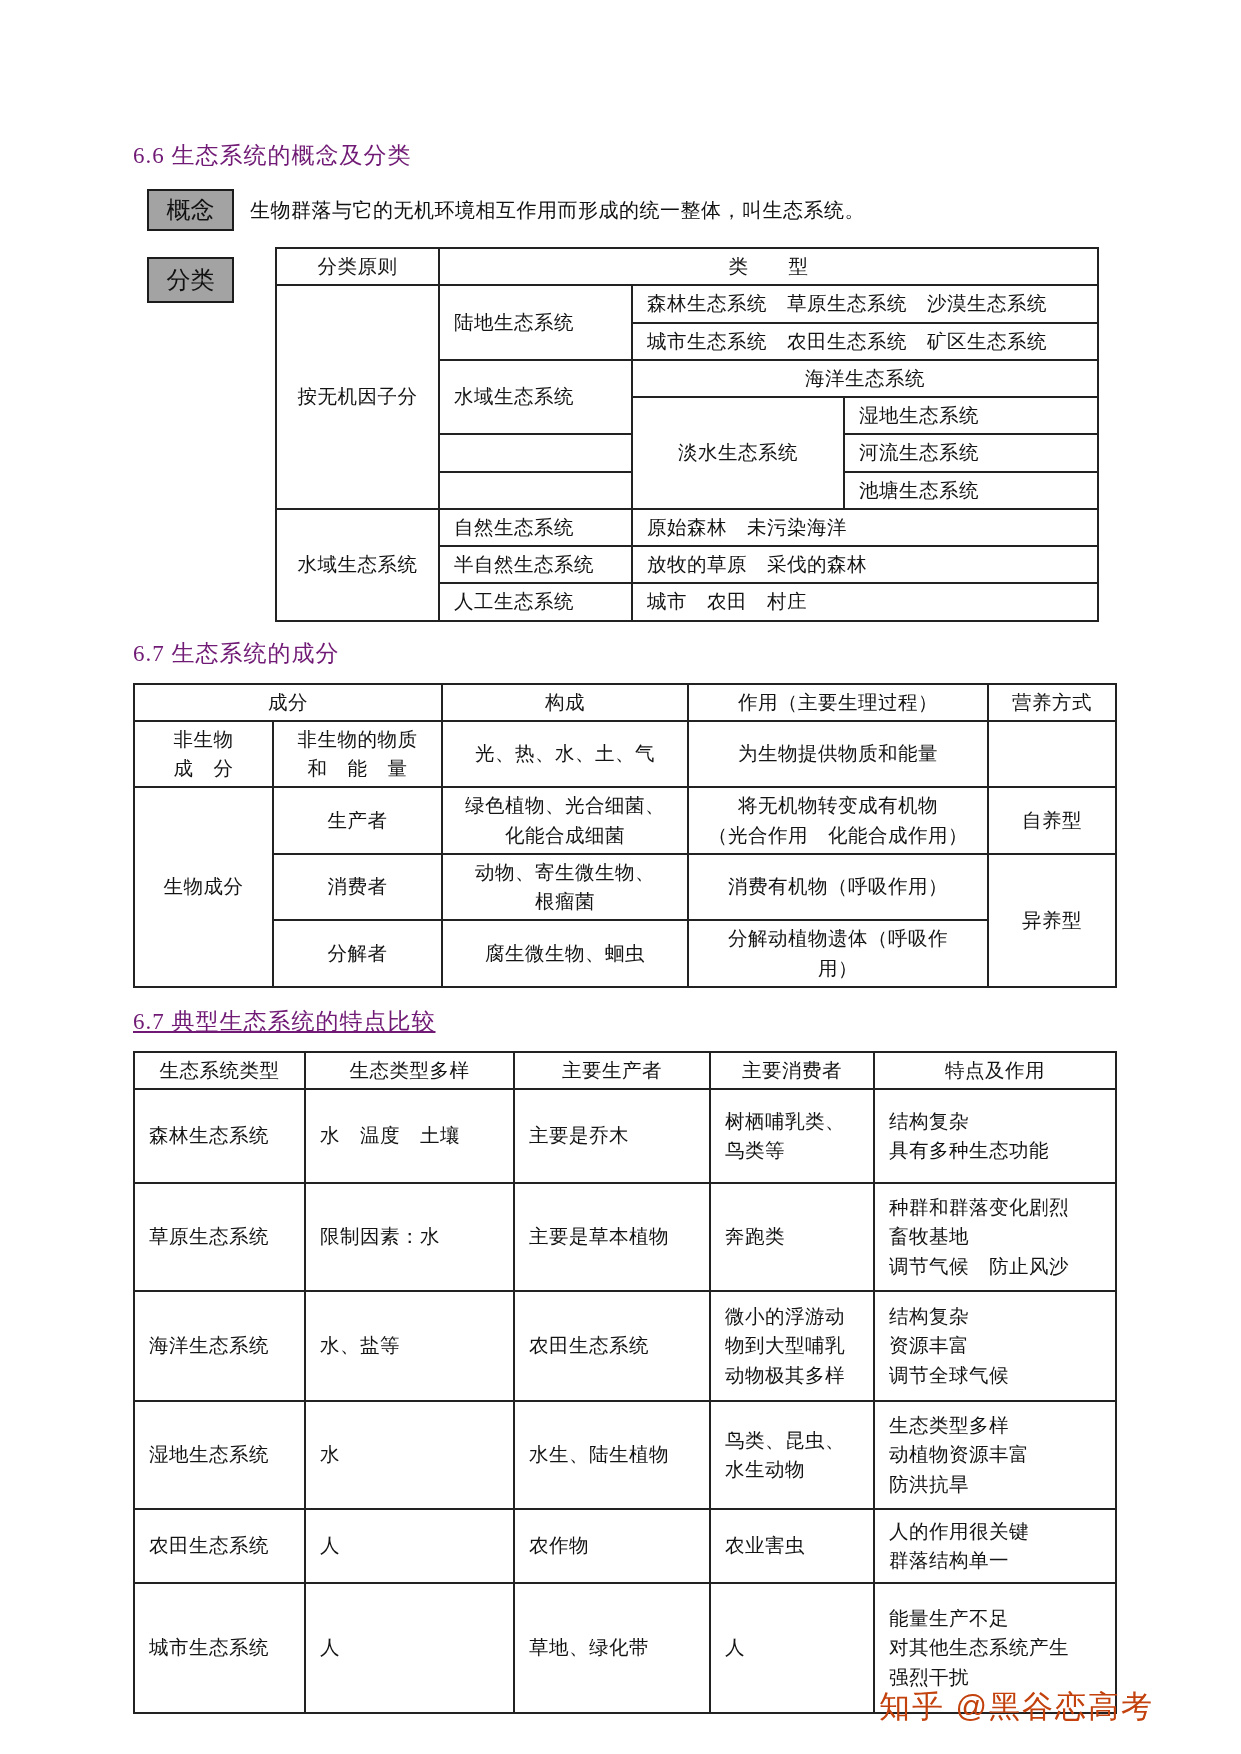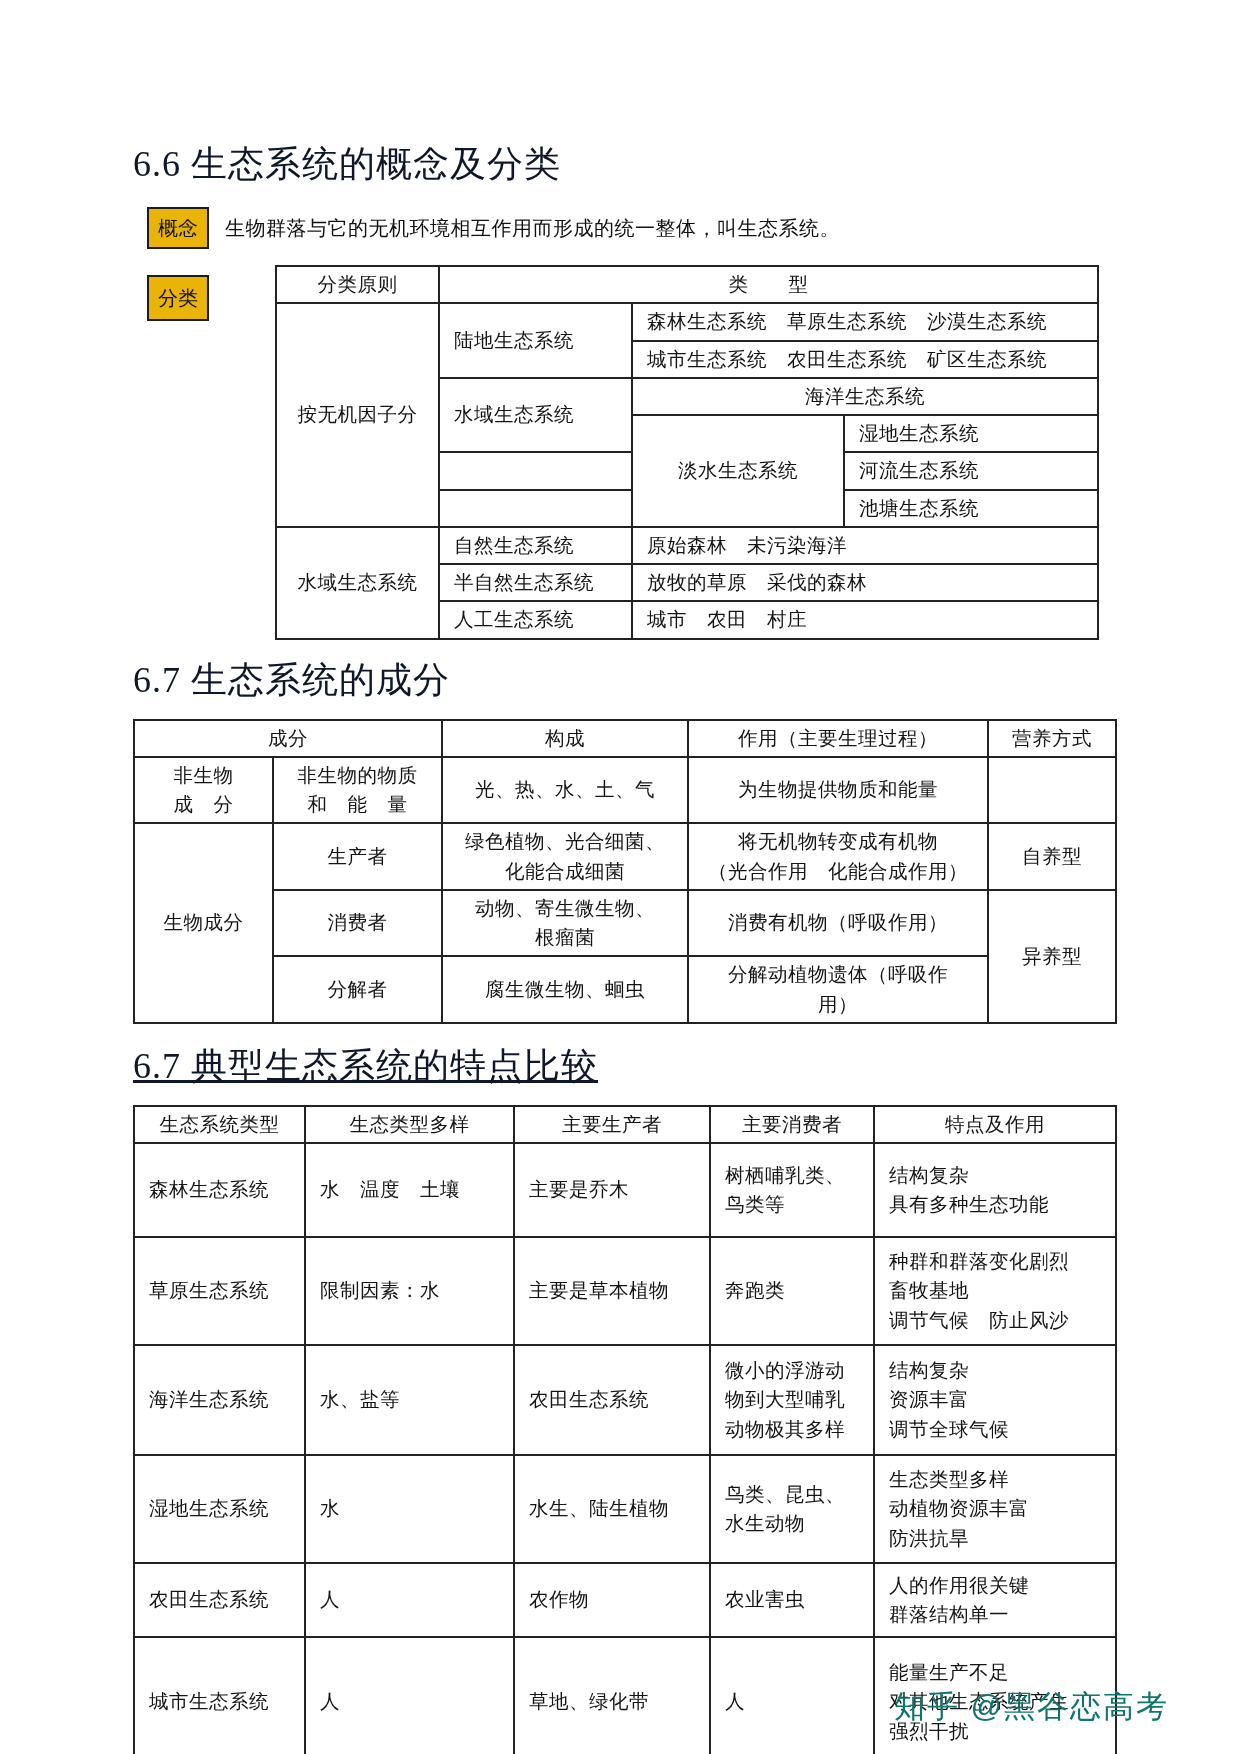--- a/index.html
+++ b/index.html
@@ -20,10 +20,10 @@
     width: 982px;
   }
   .section-title {
-    font-size: 36px;
+    font-size: 23px;
     font-weight: normal;
     letter-spacing: 1px;
-    color: #0f172a;
+    color: #701a75;
   }
   .title-1 { margin-bottom: 18px; }
   .title-2 { margin: 16px 0 14px 0; }

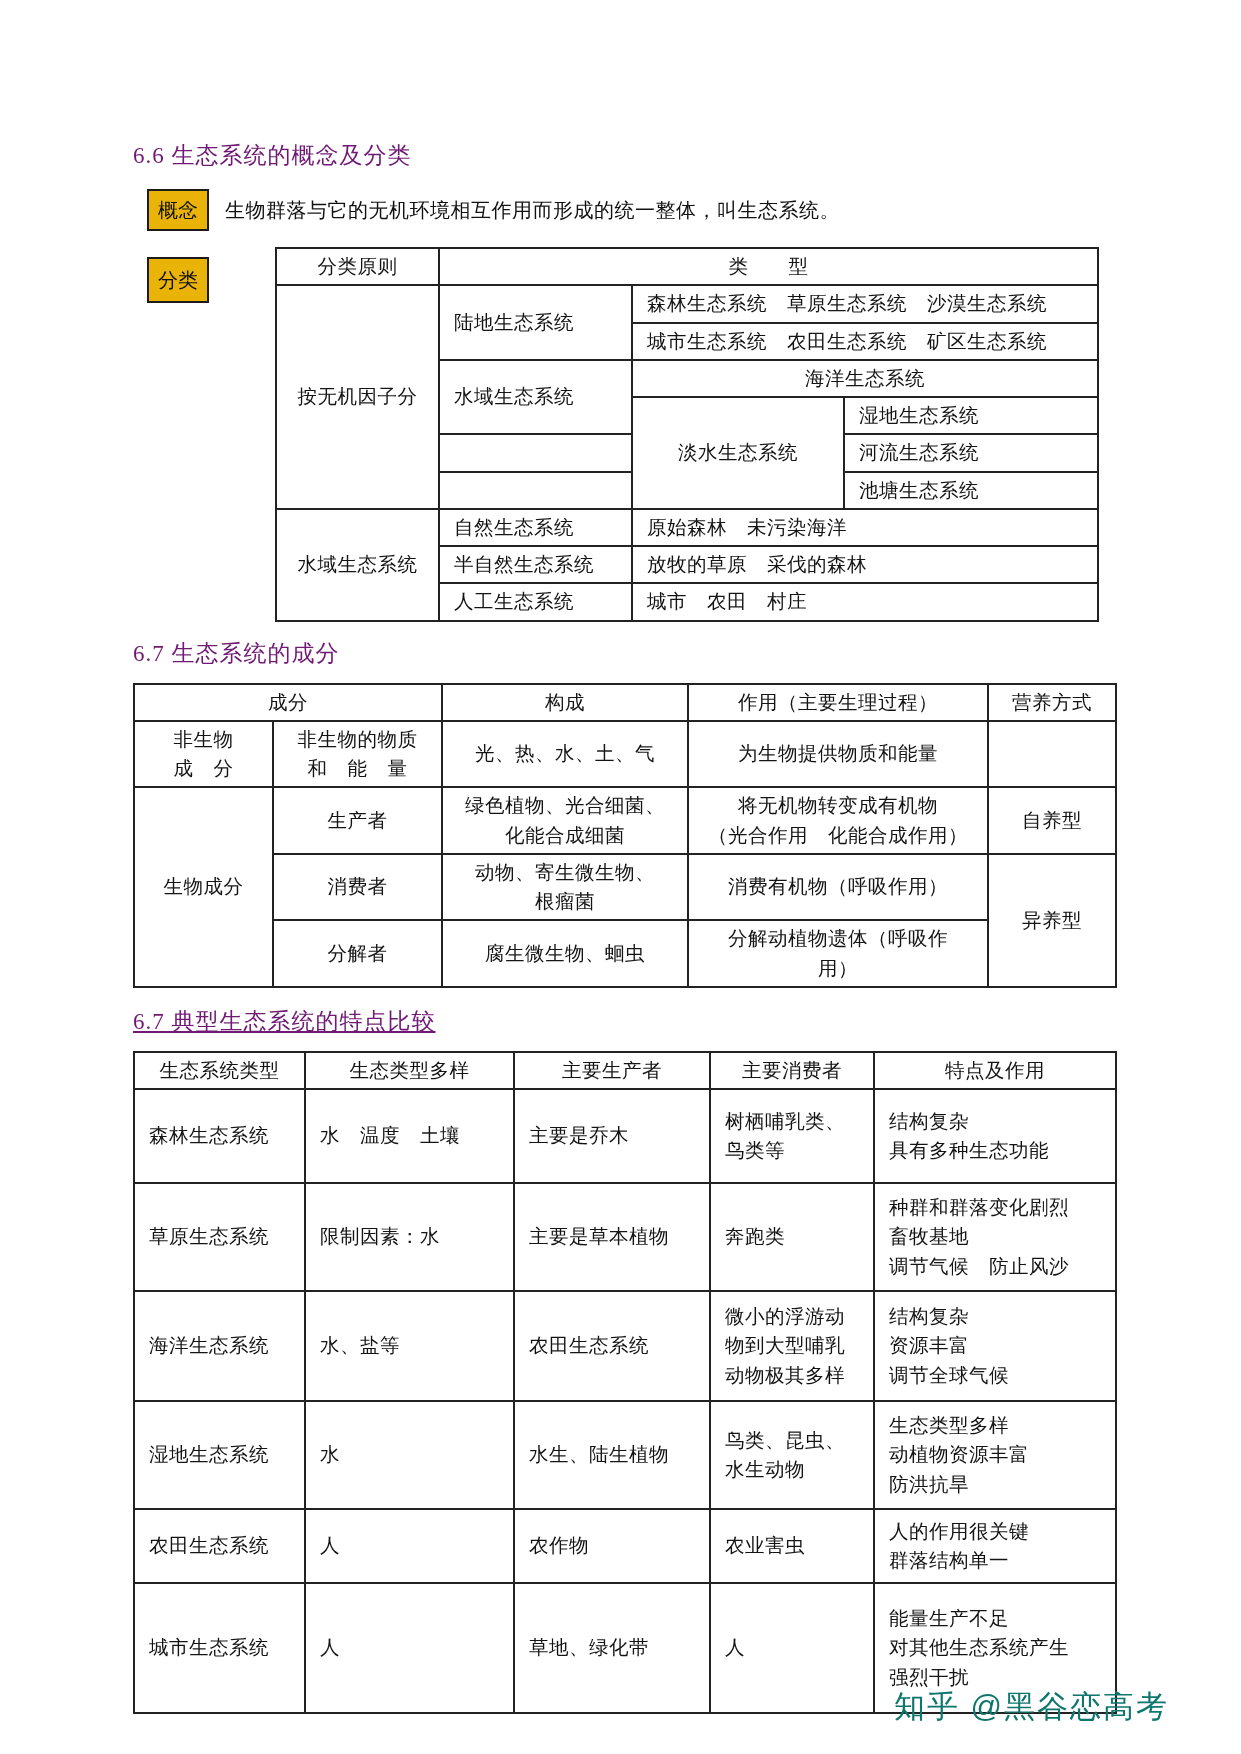--- a/index.html
+++ b/index.html
@@ -36,14 +36,14 @@
   }
   .label-box {
     border: 2px solid #1c1c1c;
-    width: 62px;
+    width: 87px;
     min-height: 42px;
     display: flex;
     align-items: center;
     justify-content: center;
-    font-size: 20px;
+    font-size: 24px;
     flex: 0 0 auto;
-    background: #eab308;
+    background: #a3a3a3;
   }
   .concept-text {
     margin-left: 16px;

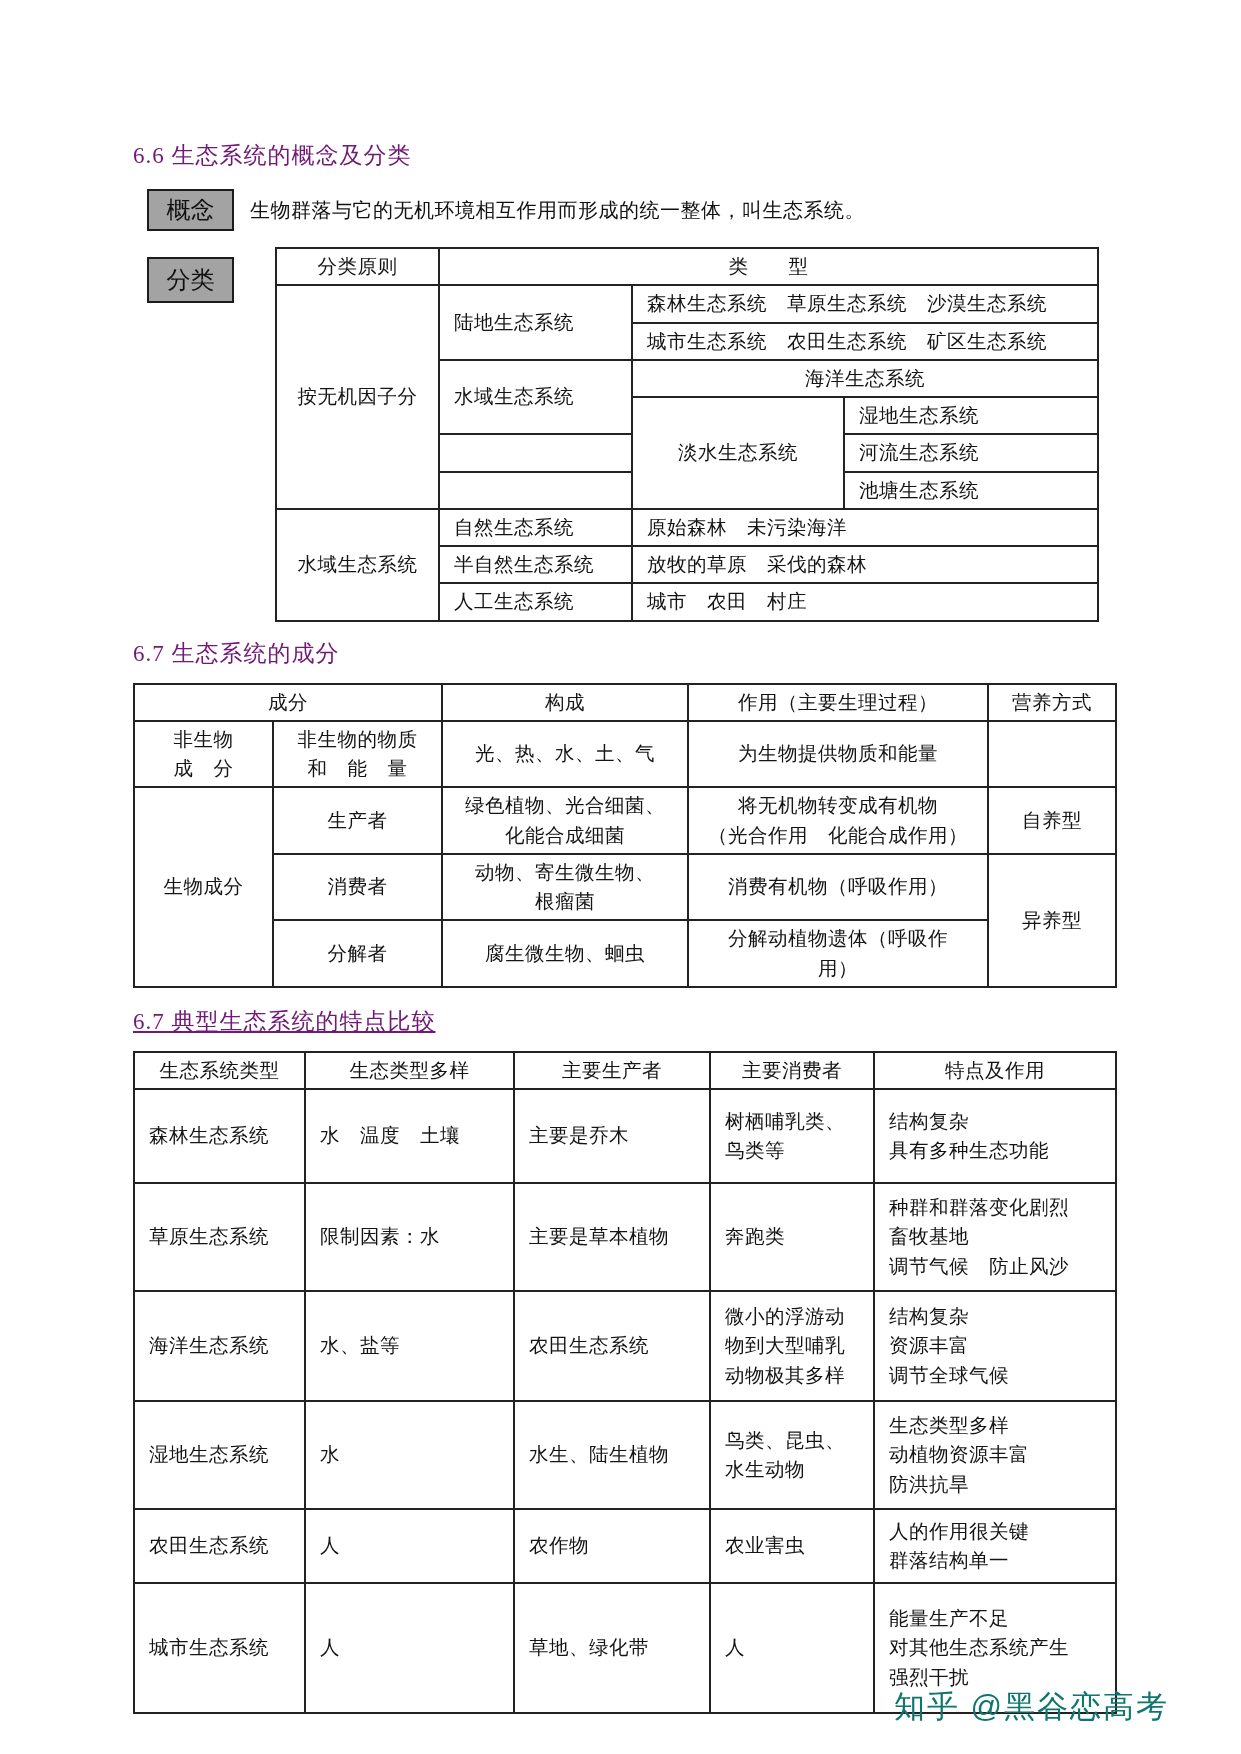--- a/index.html
+++ b/index.html
@@ -85,11 +85,11 @@
   .t2, .t3 { width: 982px; }
   .watermark {
     position: absolute;
-    right: 72px;
+    right: 87px;
     bottom: 26px;
     font-family: "Liberation Sans", "DejaVu Sans", sans-serif;
     font-size: 31px;
-    color: #0f766e;
+    color: #c2410c;
     letter-spacing: 2px;
     user-select: none;
   }

